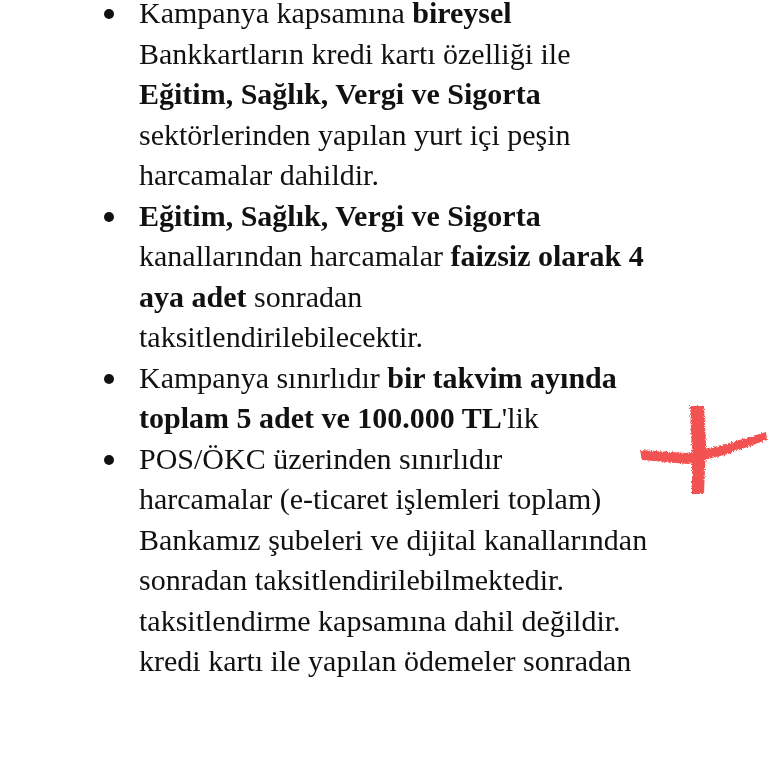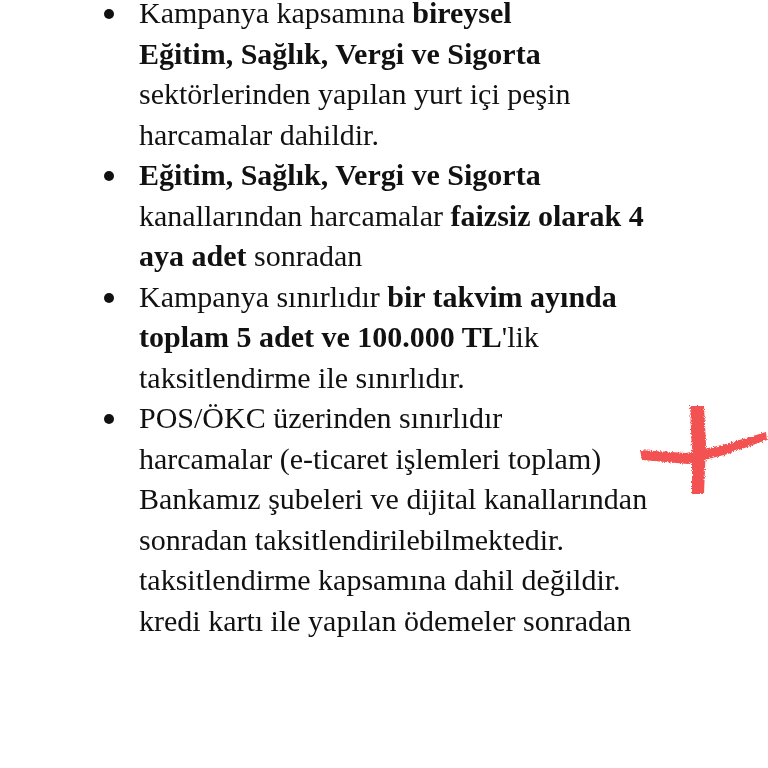--- a/index.html
+++ b/index.html
@@ -64,6 +64,7 @@
     <li class="item">
       <span class="dot"></span>
       <span class="line"><span>Kampanya kapsamına </span><b>bireysel</b></span>
+      <span class="line"><span>Bankkartların kredi kartı özelliği ile</span></span>
       <span class="line"><b>Eğitim, Sağlık, Vergi ve Sigorta</b></span>
       <span class="line"><span>sektörlerinden yapılan yurt içi peşin</span></span>
       <span class="line"><span>harcamalar dahildir.</span></span>

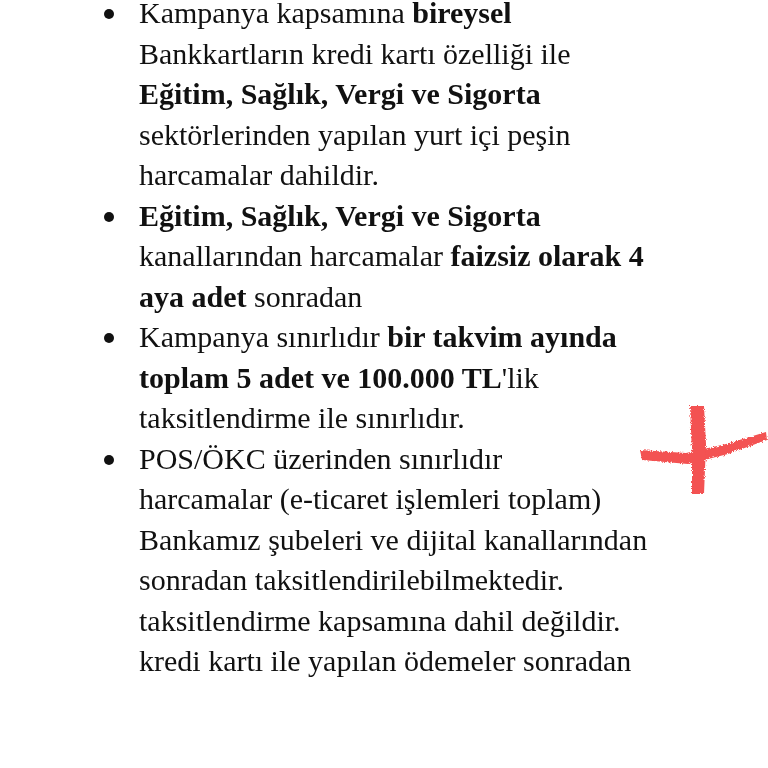--- a/index.html
+++ b/index.html
@@ -74,6 +74,7 @@
       <span class="line"><b>Eğitim, Sağlık, Vergi ve Sigorta</b></span>
       <span class="line"><span>kanallarından harcamalar </span><b>faizsiz olarak 4</b></span>
       <span class="line"><b>aya adet</b><span> sonradan</span></span>
+      <span class="line"><span>taksitlendirilebilecektir.</span></span>
     </li>
     <li class="item">
       <span class="dot"></span>

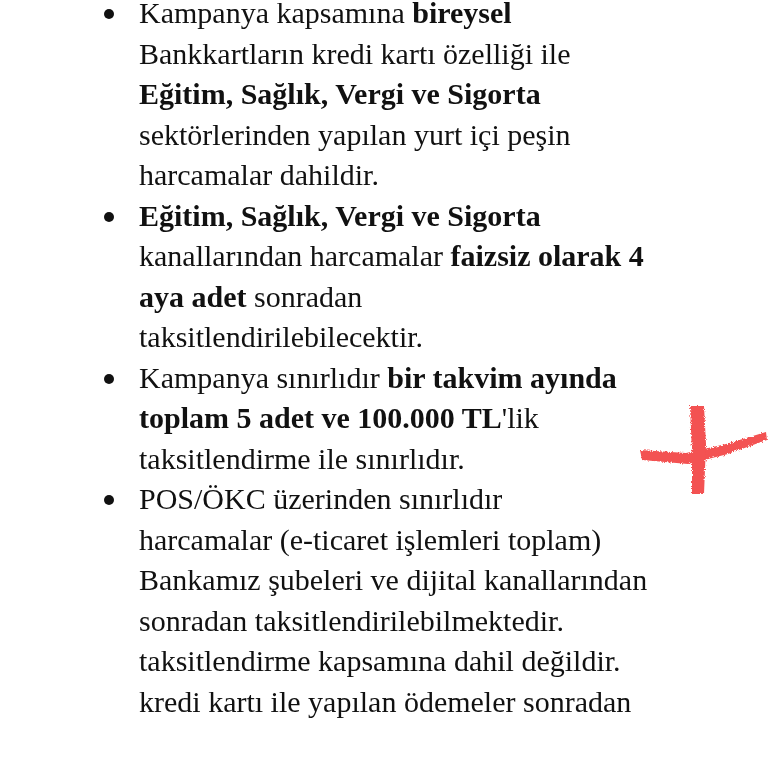--- a/index.html
+++ b/index.html
@@ -80,7 +80,6 @@
       <span class="dot"></span>
       <span class="line"><span>Kampanya sınırlıdır </span><b>bir takvim ayında</b></span>
       <span class="line"><b>toplam 5 adet ve 100.000 TL</b><span>'lik</span></span>
-      <span class="line"><span>taksitlendirme ile sınırlıdır.</span></span>
     </li>
     <li class="item">
       <span class="dot"></span>

